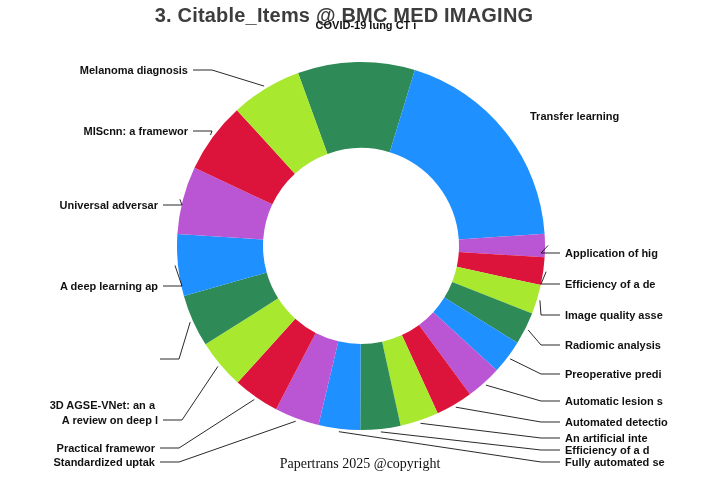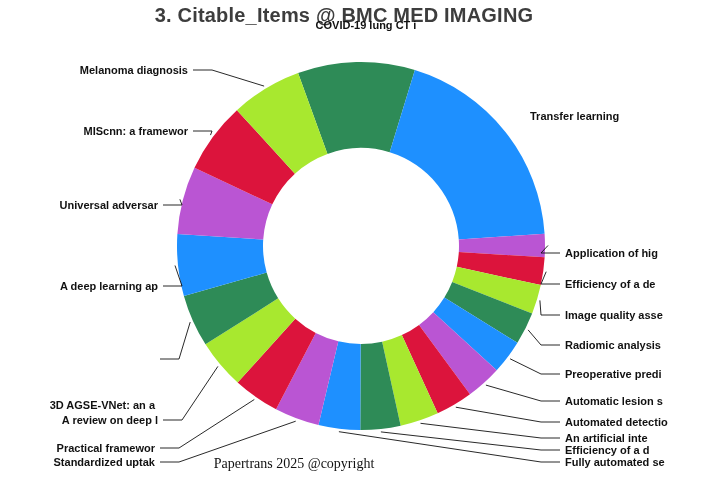--- a/index.html
+++ b/index.html
@@ -12,7 +12,7 @@
     font-size:20px;font-weight:bold;color:#3d3d3d;letter-spacing:0.2px;
   }
   .chart-footer{
-    position:absolute;top:456px;left:0;width:588px;text-align:center;
+    position:absolute;top:456px;left:0;width:720px;text-align:center;
     font-family:"Liberation Serif", serif;font-size:14px;color:#111111;
   }
   svg.donut{position:absolute;left:0;top:0;}

